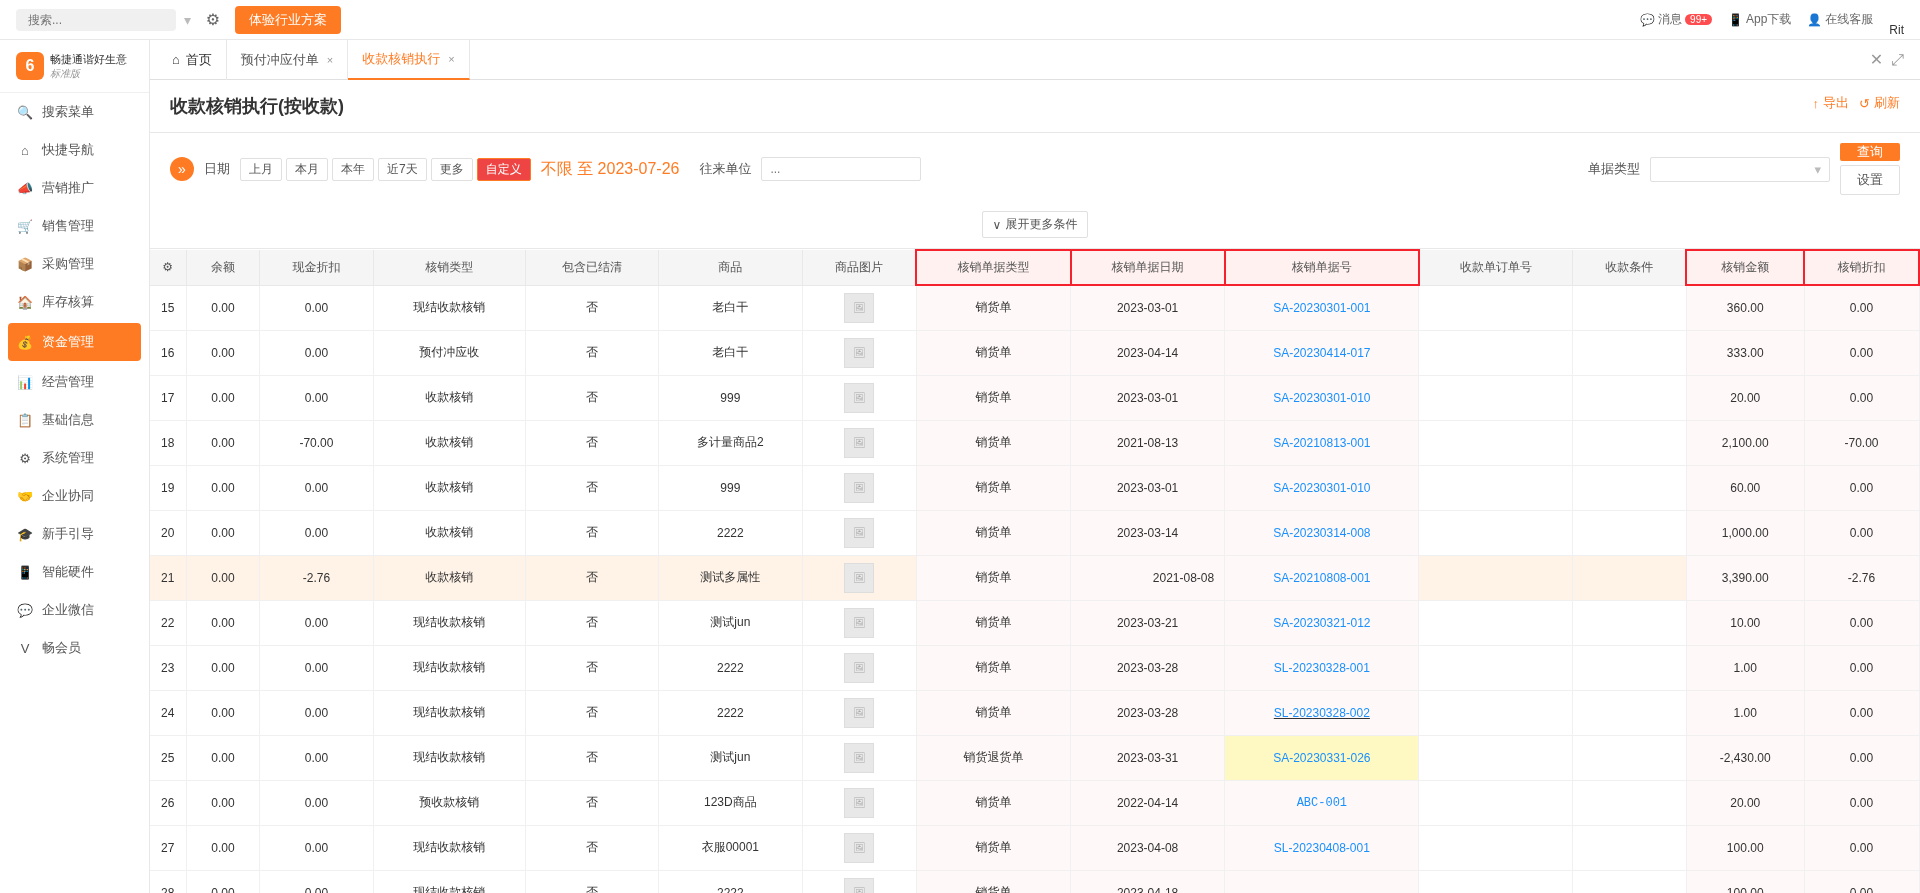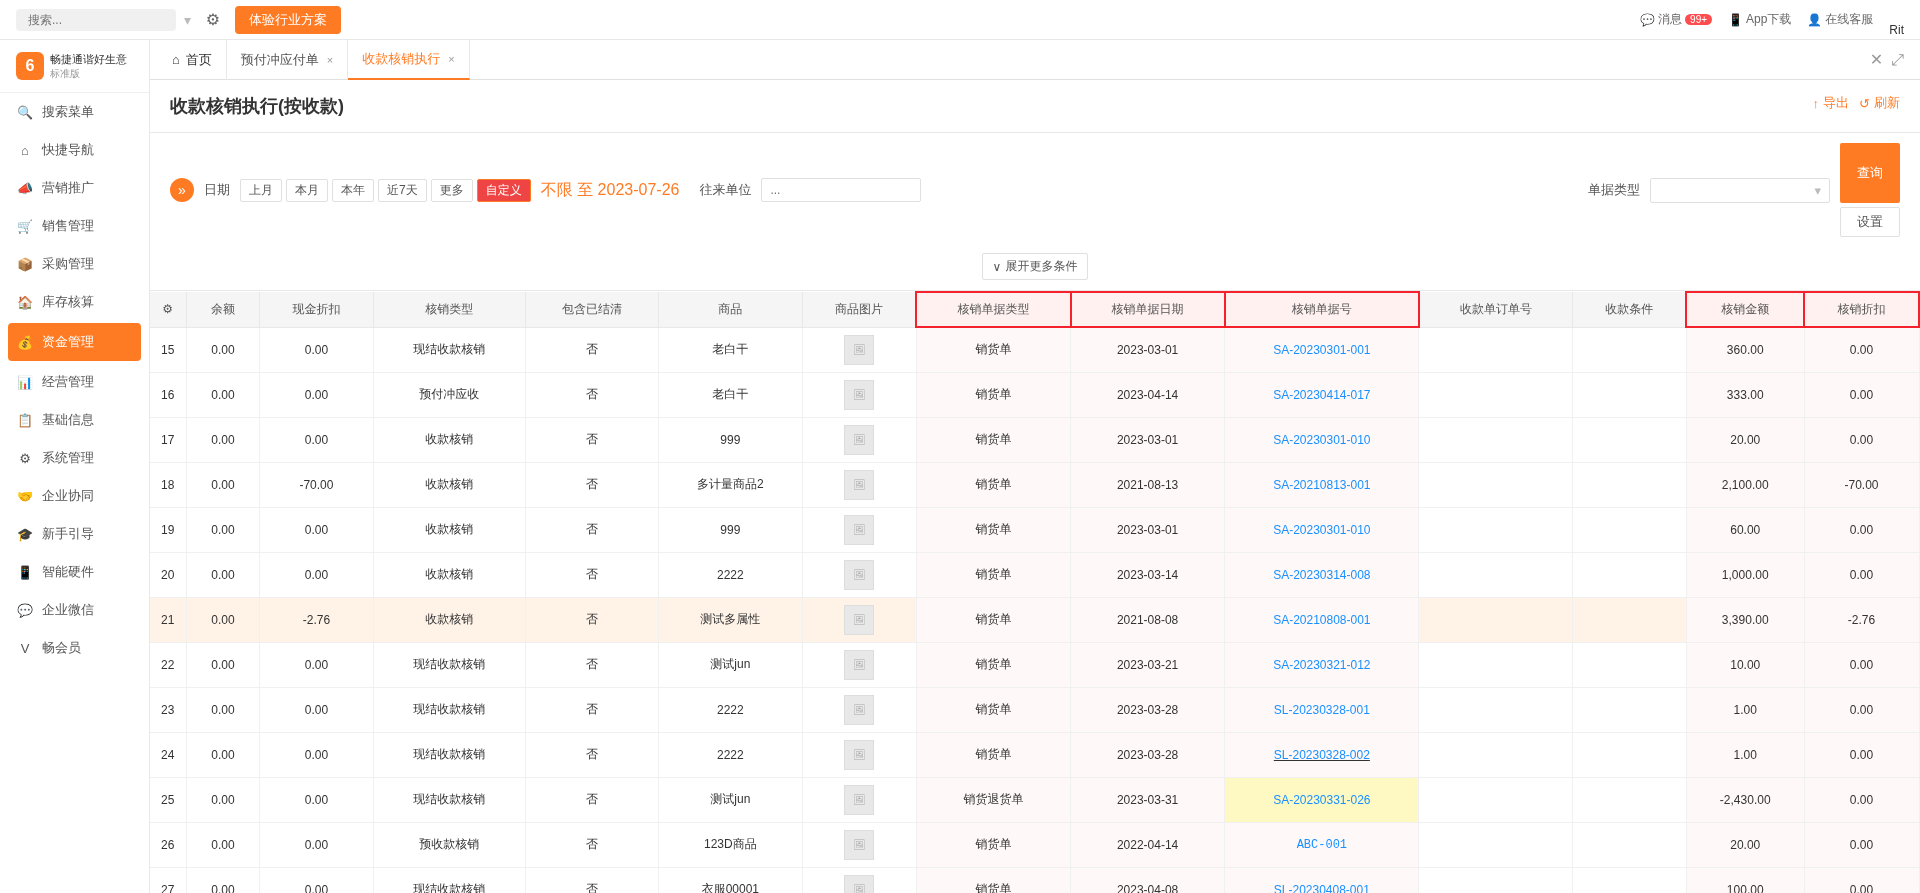--- a/index.html
+++ b/index.html
@@ -119,7 +119,7 @@
       <div class="sidebar-logo-icon">6</div>
       <div class="sidebar-logo-text">
         <div>畅捷通谐好生意</div>
-        <div style="font-size:10px;color:#999;">标准版</div>
+        <div style="font-size:10px;color:#999;font-style:italic;">标准版</div>
       </div>
     </div>
     <div id="sidebar-items-container">

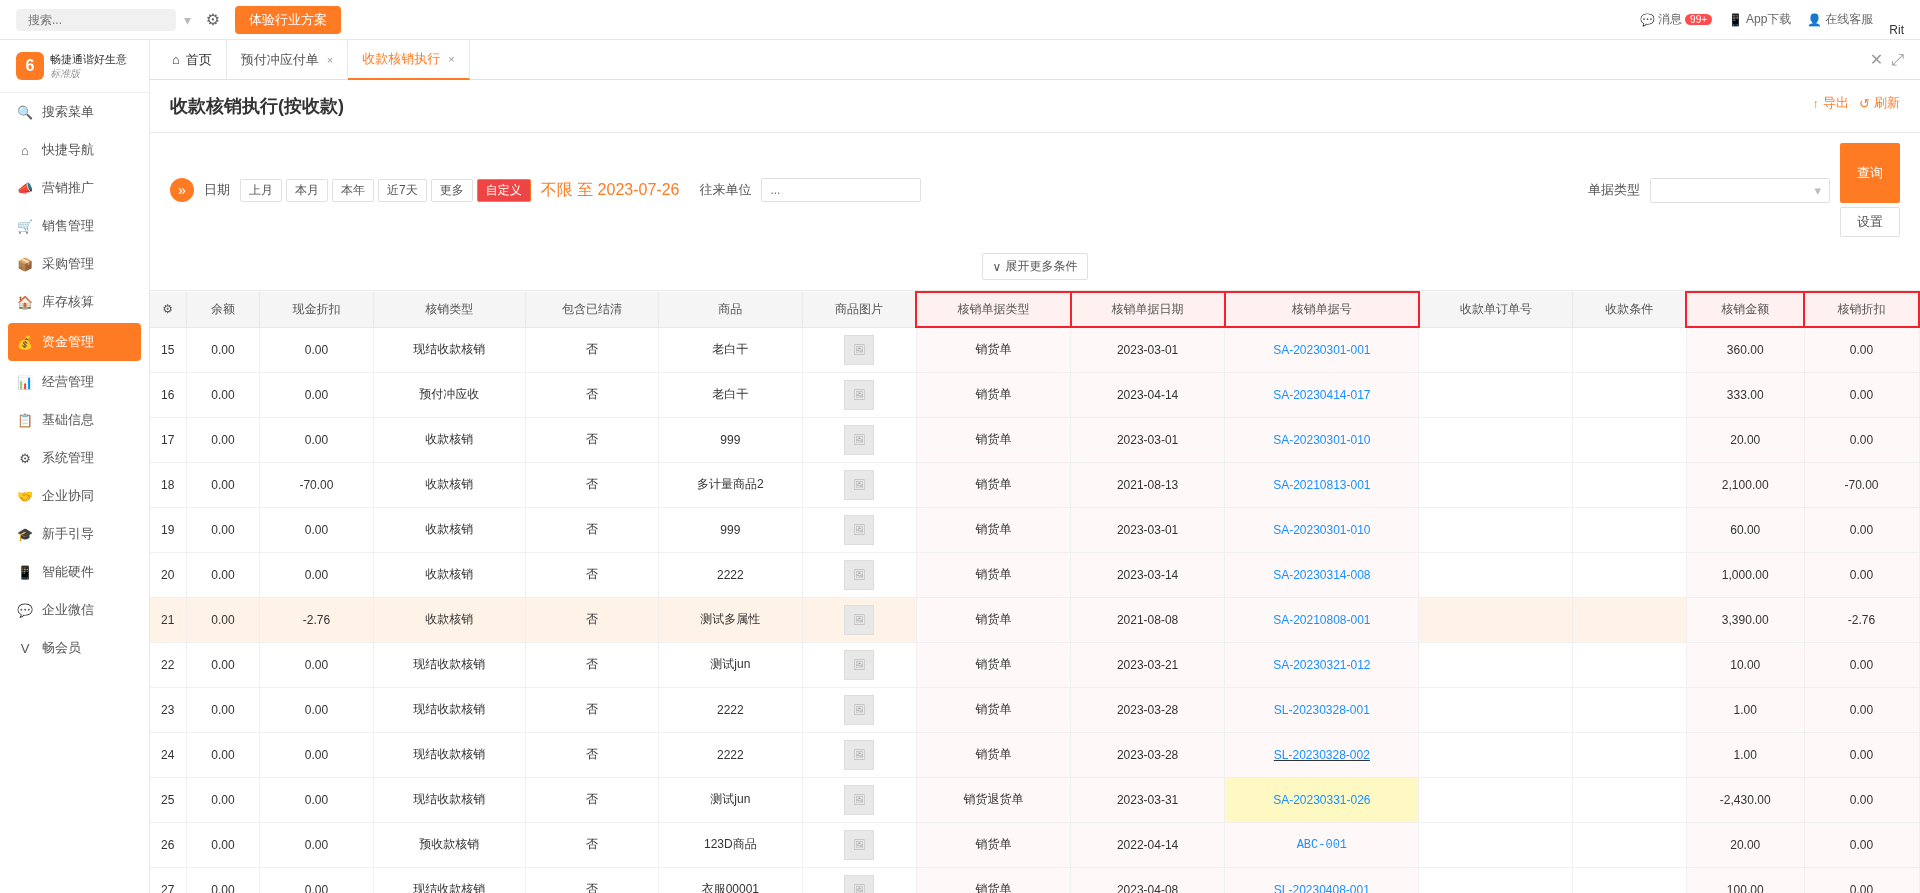--- a/index.html
+++ b/index.html
@@ -63,7 +63,7 @@
     .filter-date-range { font-size: 12px; color: #ff7b23; }
     .filter-separator { color: #e0e0e0; }
     .filter-input { border: 1px solid #e0e0e0; border-radius: 2px; padding: 4px 8px; font-size: 12px; width: 160px; color: #999; }
-    .search-btn { background: #ff7b23; color: #fff; border: none; border-radius: 2px; padding: 21px 16px; font-size: 13px; cursor: pointer; }
+    .search-btn { background: #ff7b23; color: #fff; border: none; border-radius: 2px; padding: 0 16px; font-size: 13px; cursor: pointer; }
     .setting-btn { background: #fff; color: #555; border: 1px solid #e0e0e0; border-radius: 2px; padding: 5px 16px; font-size: 13px; cursor: pointer; }
     .expand-more-btn { display: flex; align-items: center; gap: 4px; color: #555; font-size: 12px; cursor: pointer; border: none; background: none; padding: 4px 10px; border: 1px solid #e0e0e0; border-radius: 2px; margin: 0 auto; }
 

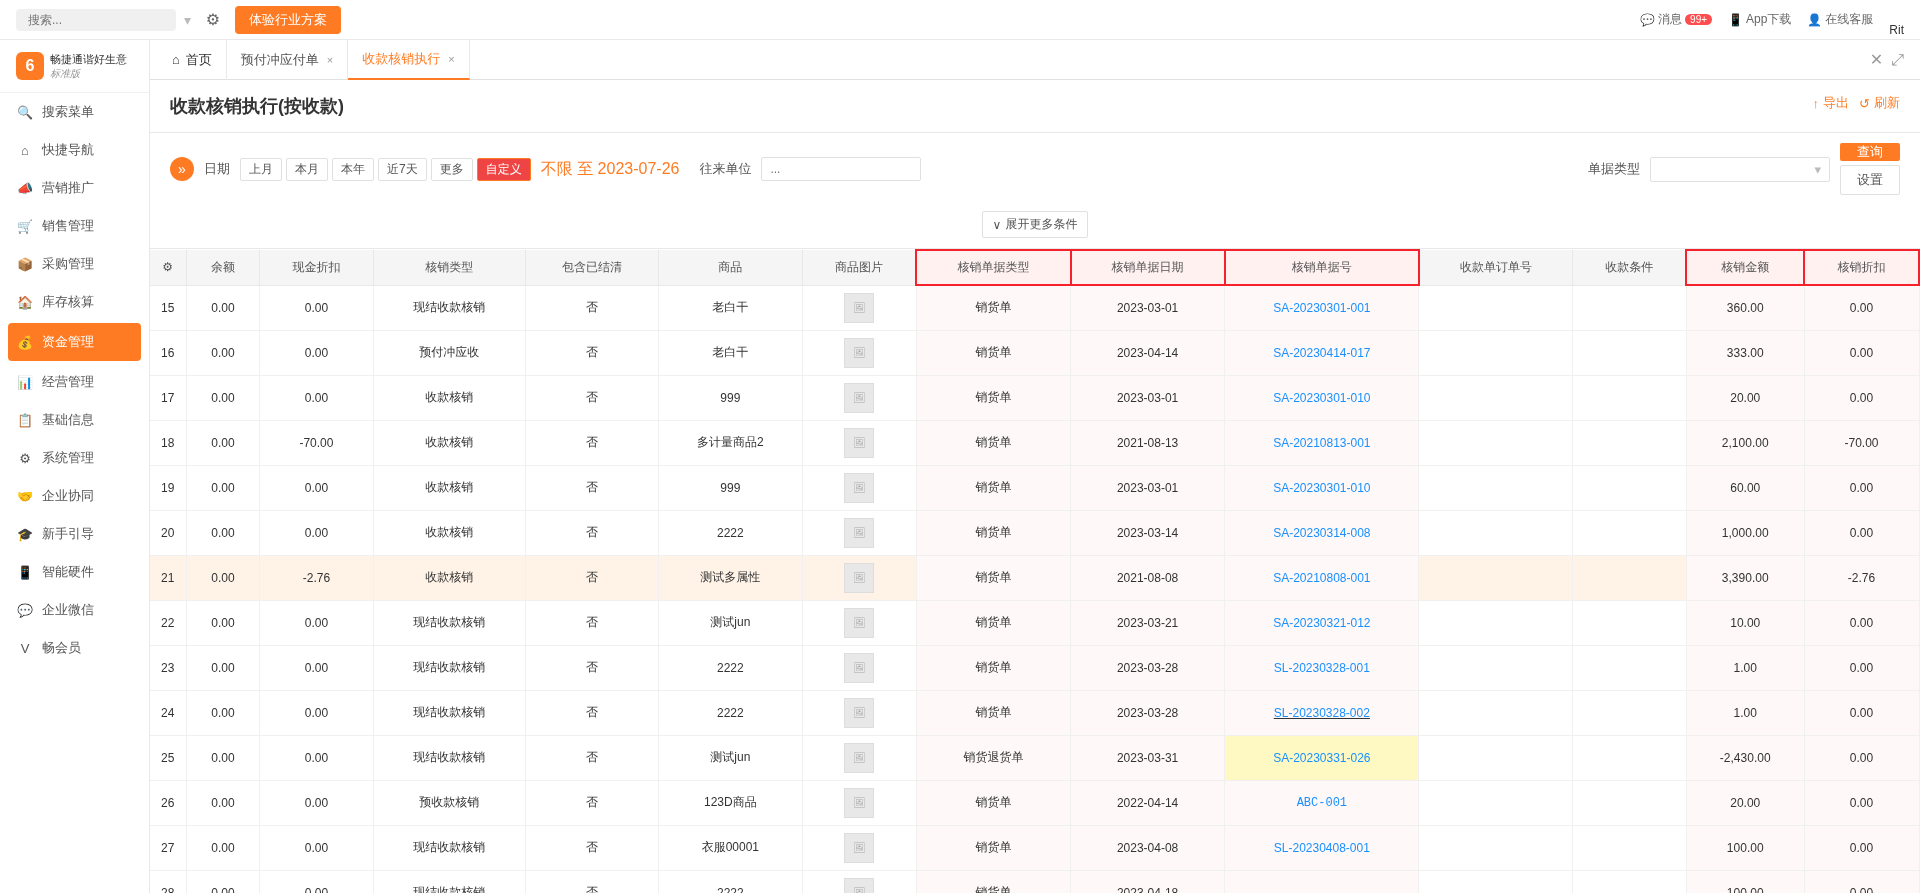--- a/index.html
+++ b/index.html
@@ -385,7 +385,7 @@
       <td>测试多属性</td>
       <td><div class="img-placeholder">🖼</div></td>
       <td style="background:#fff8f8;">销货单</td>
-      <td style="background:#fff8f8;">2021-08-08</td>
+      <td style="background:#fff8f8;text-align:right;">2021-08-08</td>
       <td style="background:#fff8f8;"><a href="#">SA-20210808-001</a></td>
       <td></td>
       <td></td>

